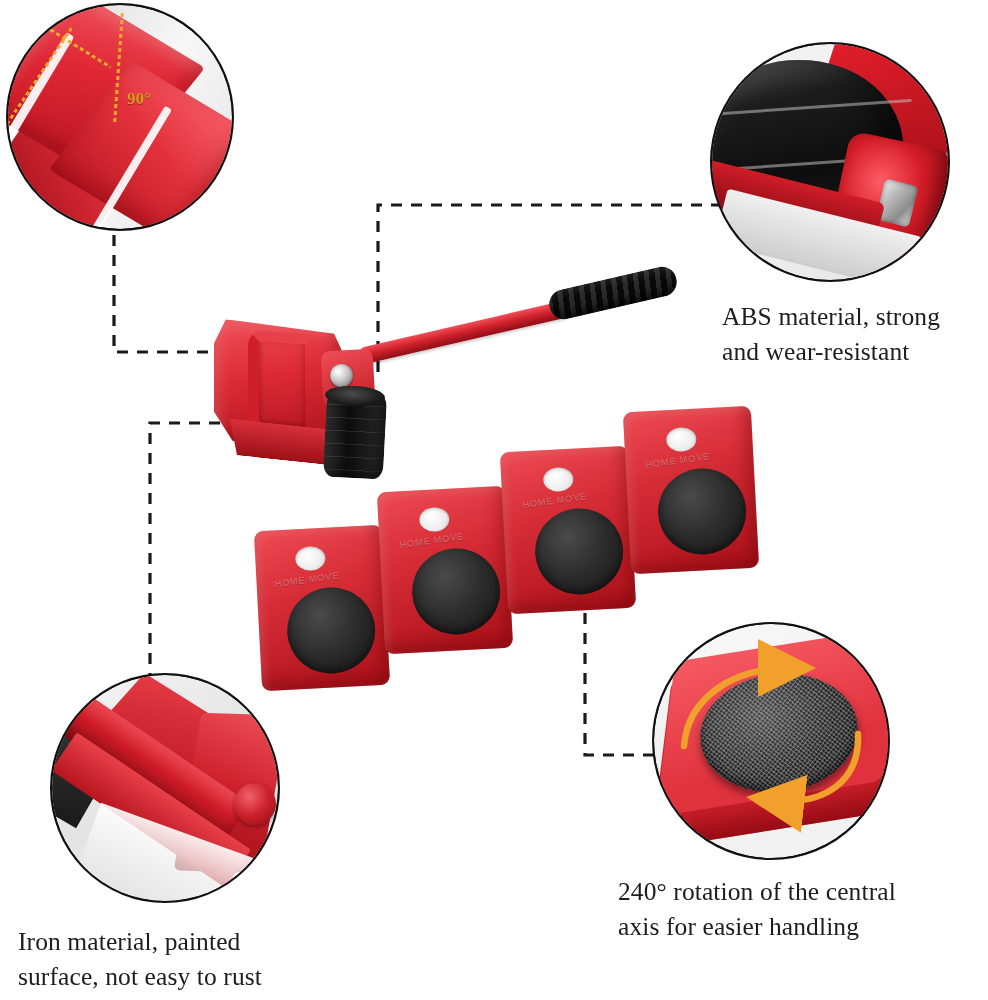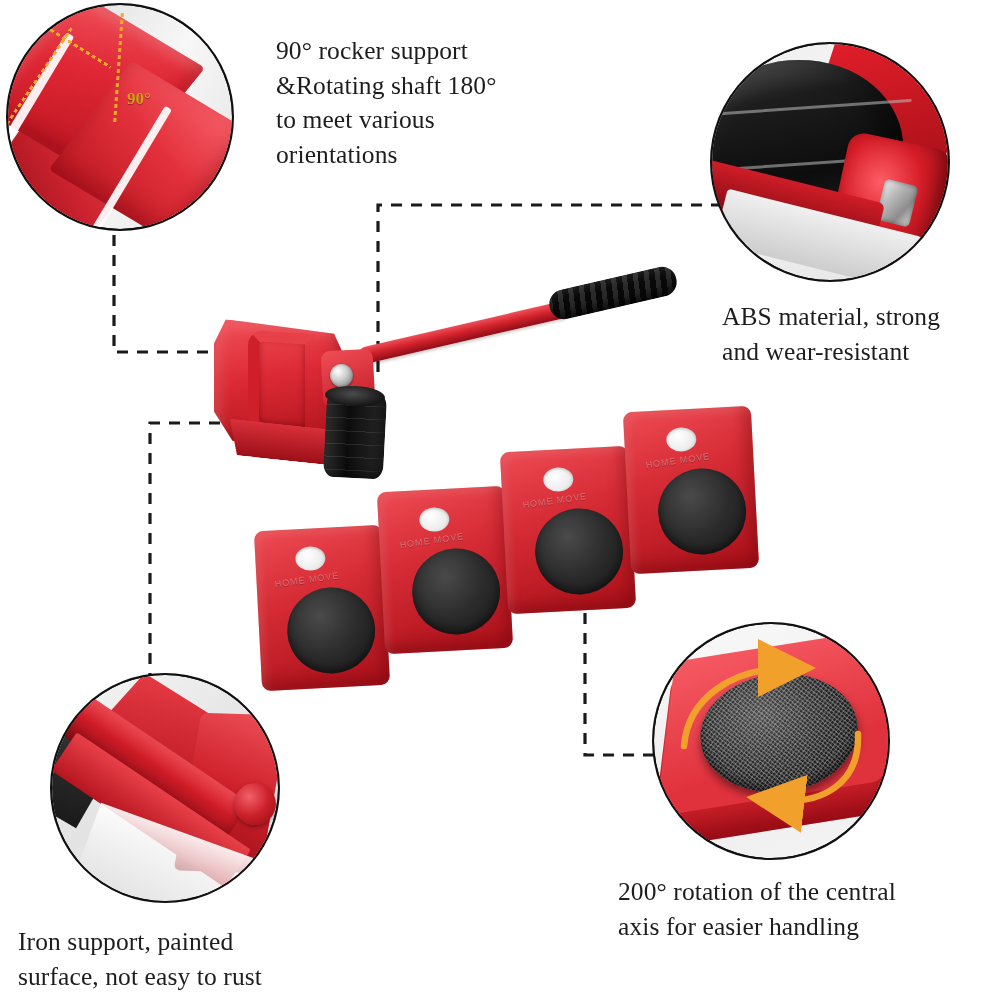--- a/index.html
+++ b/index.html
@@ -442,10 +442,6 @@
     </div>
   </div>
 
-  <div class="caption" style="left:276px;top:34px;width:300px;">90° rocker support
-&amp;Rotating shaft 180°
-to meet various
-orientations</div>
 
   <div class="caption" style="left:722px;top:300px;width:268px;">ABS material, strong
 and wear-resistant</div>

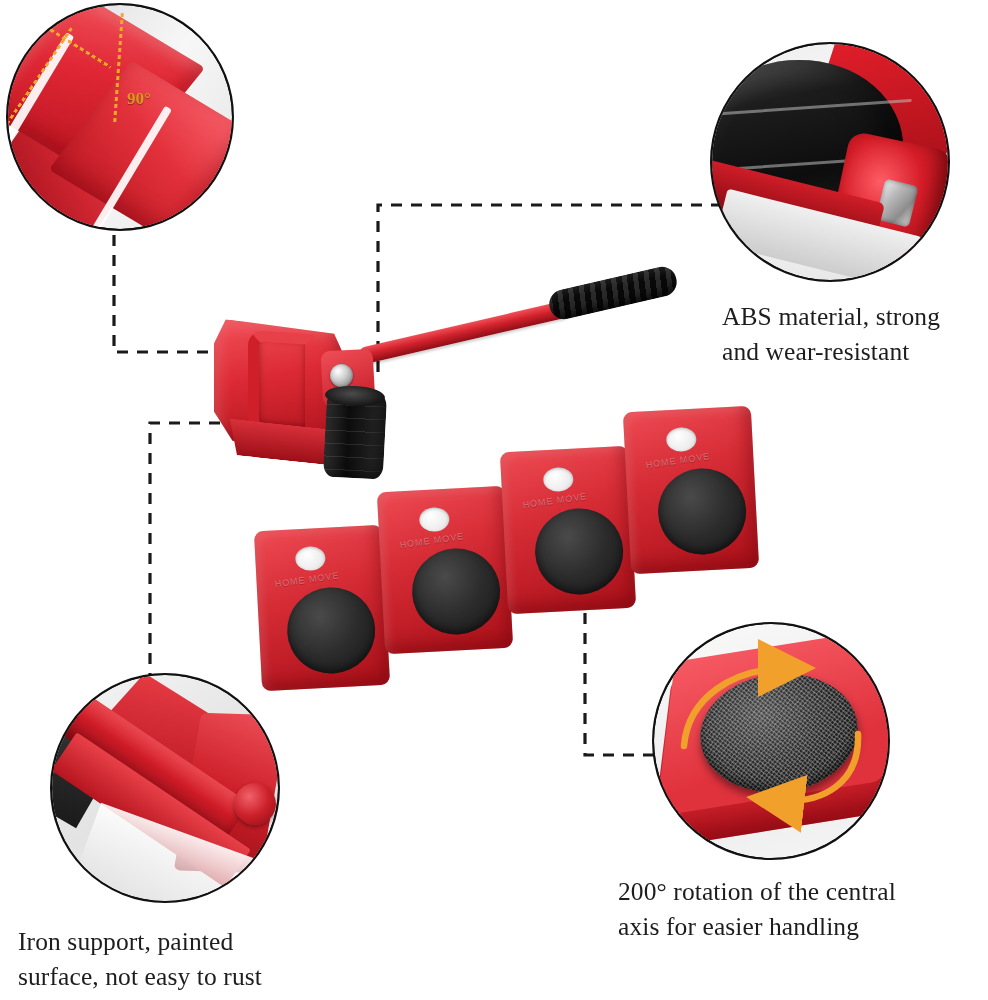--- a/index.html
+++ b/index.html
@@ -449,7 +449,7 @@
   <div class="caption" style="left:18px;top:925px;width:340px;">Iron support, painted
 surface, not easy to rust</div>
 
-  <div class="caption" style="left:618px;top:875px;width:370px;">200° rotation of the central
+  <div class="caption" style="left:618px;top:875px;width:370px;">240° rotation of the central
 axis for easier handling</div>
 
 </div>

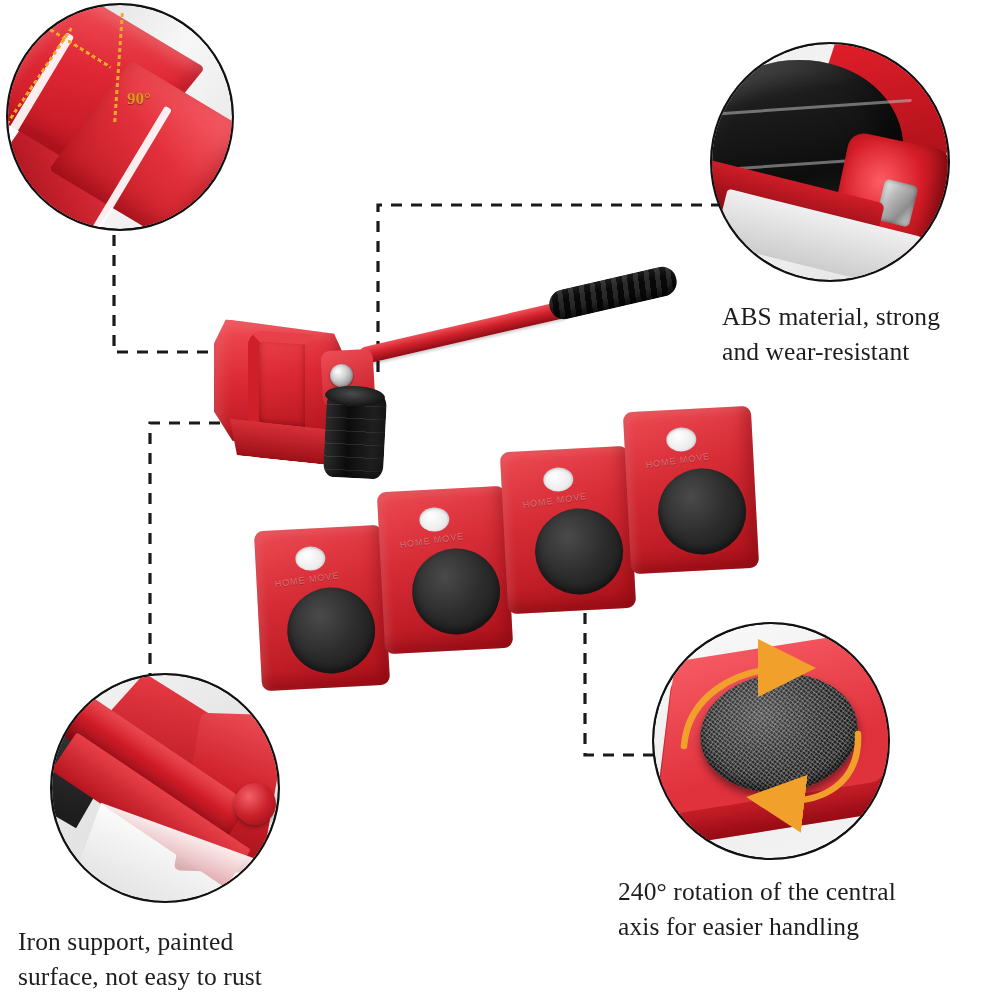--- a/index.html
+++ b/index.html
@@ -446,7 +446,7 @@
   <div class="caption" style="left:722px;top:300px;width:268px;">ABS material, strong
 and wear-resistant</div>
 
-  <div class="caption" style="left:18px;top:925px;width:340px;">Iron support, painted
+  <div class="caption" style="left:18px;top:925px;width:340px;">Iron material, painted
 surface, not easy to rust</div>
 
   <div class="caption" style="left:618px;top:875px;width:370px;">240° rotation of the central

